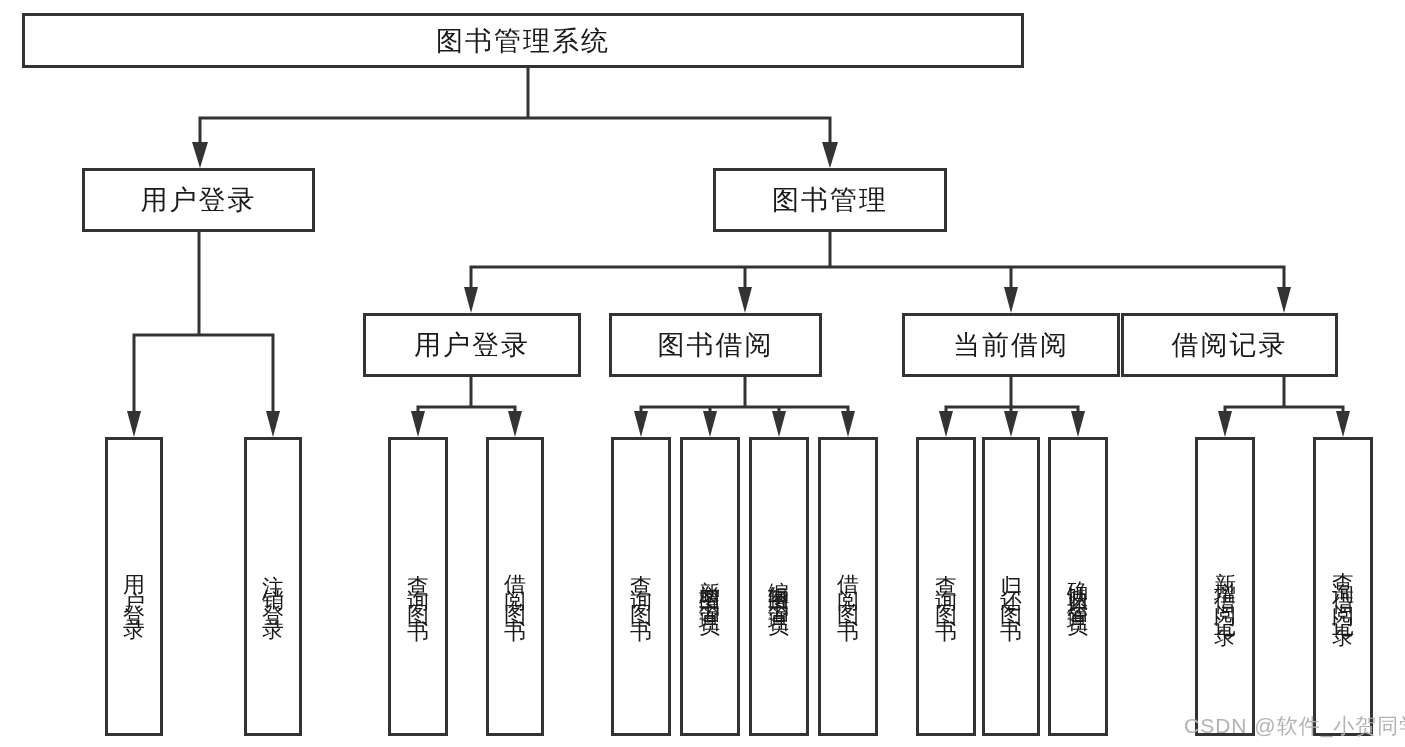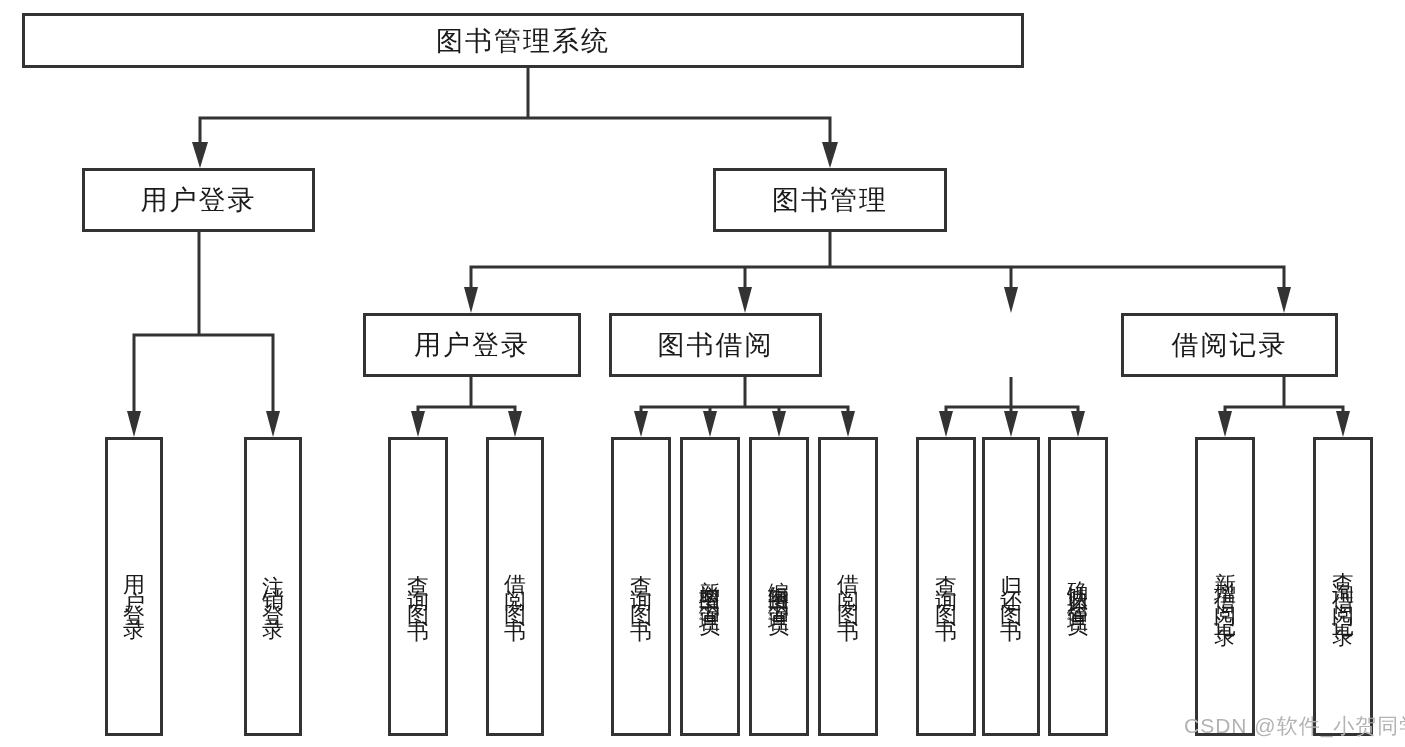--- a/index.html
+++ b/index.html
@@ -141,6 +141,7 @@
 
   <div class="node" style="left:363px; top:313px; width:218px; height:64px;">用户登录</div>
   <div class="node" style="left:609px; top:313px; width:213px; height:64px;">图书借阅</div>
+  <div class="node" style="left:902px; top:313px; width:218px; height:64px;">当前借阅</div>
   <div class="node" style="left:1121px; top:313px; width:217px; height:64px;">借阅记录</div>
 
   <div class="leaf" style="left:105px; width:58px;">

